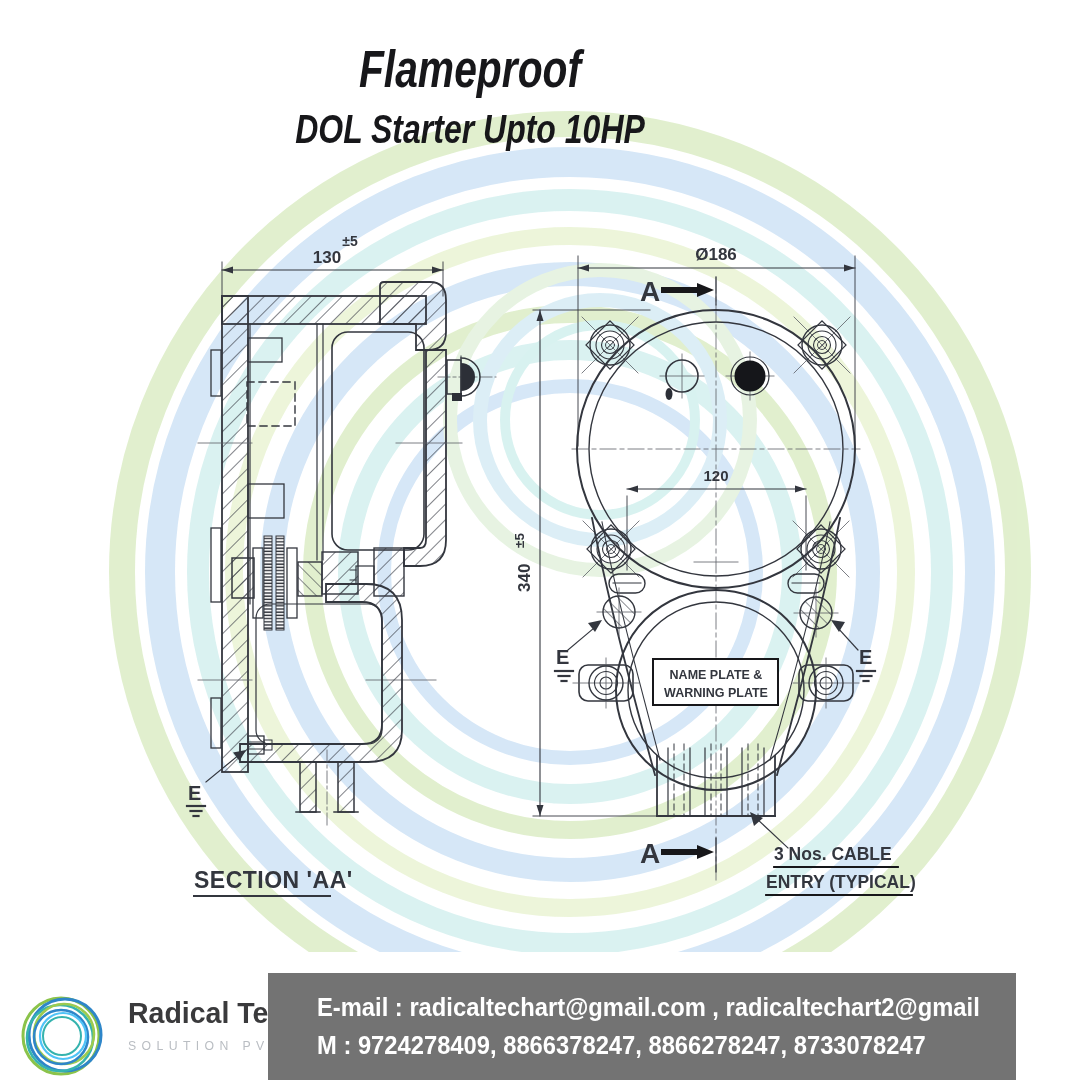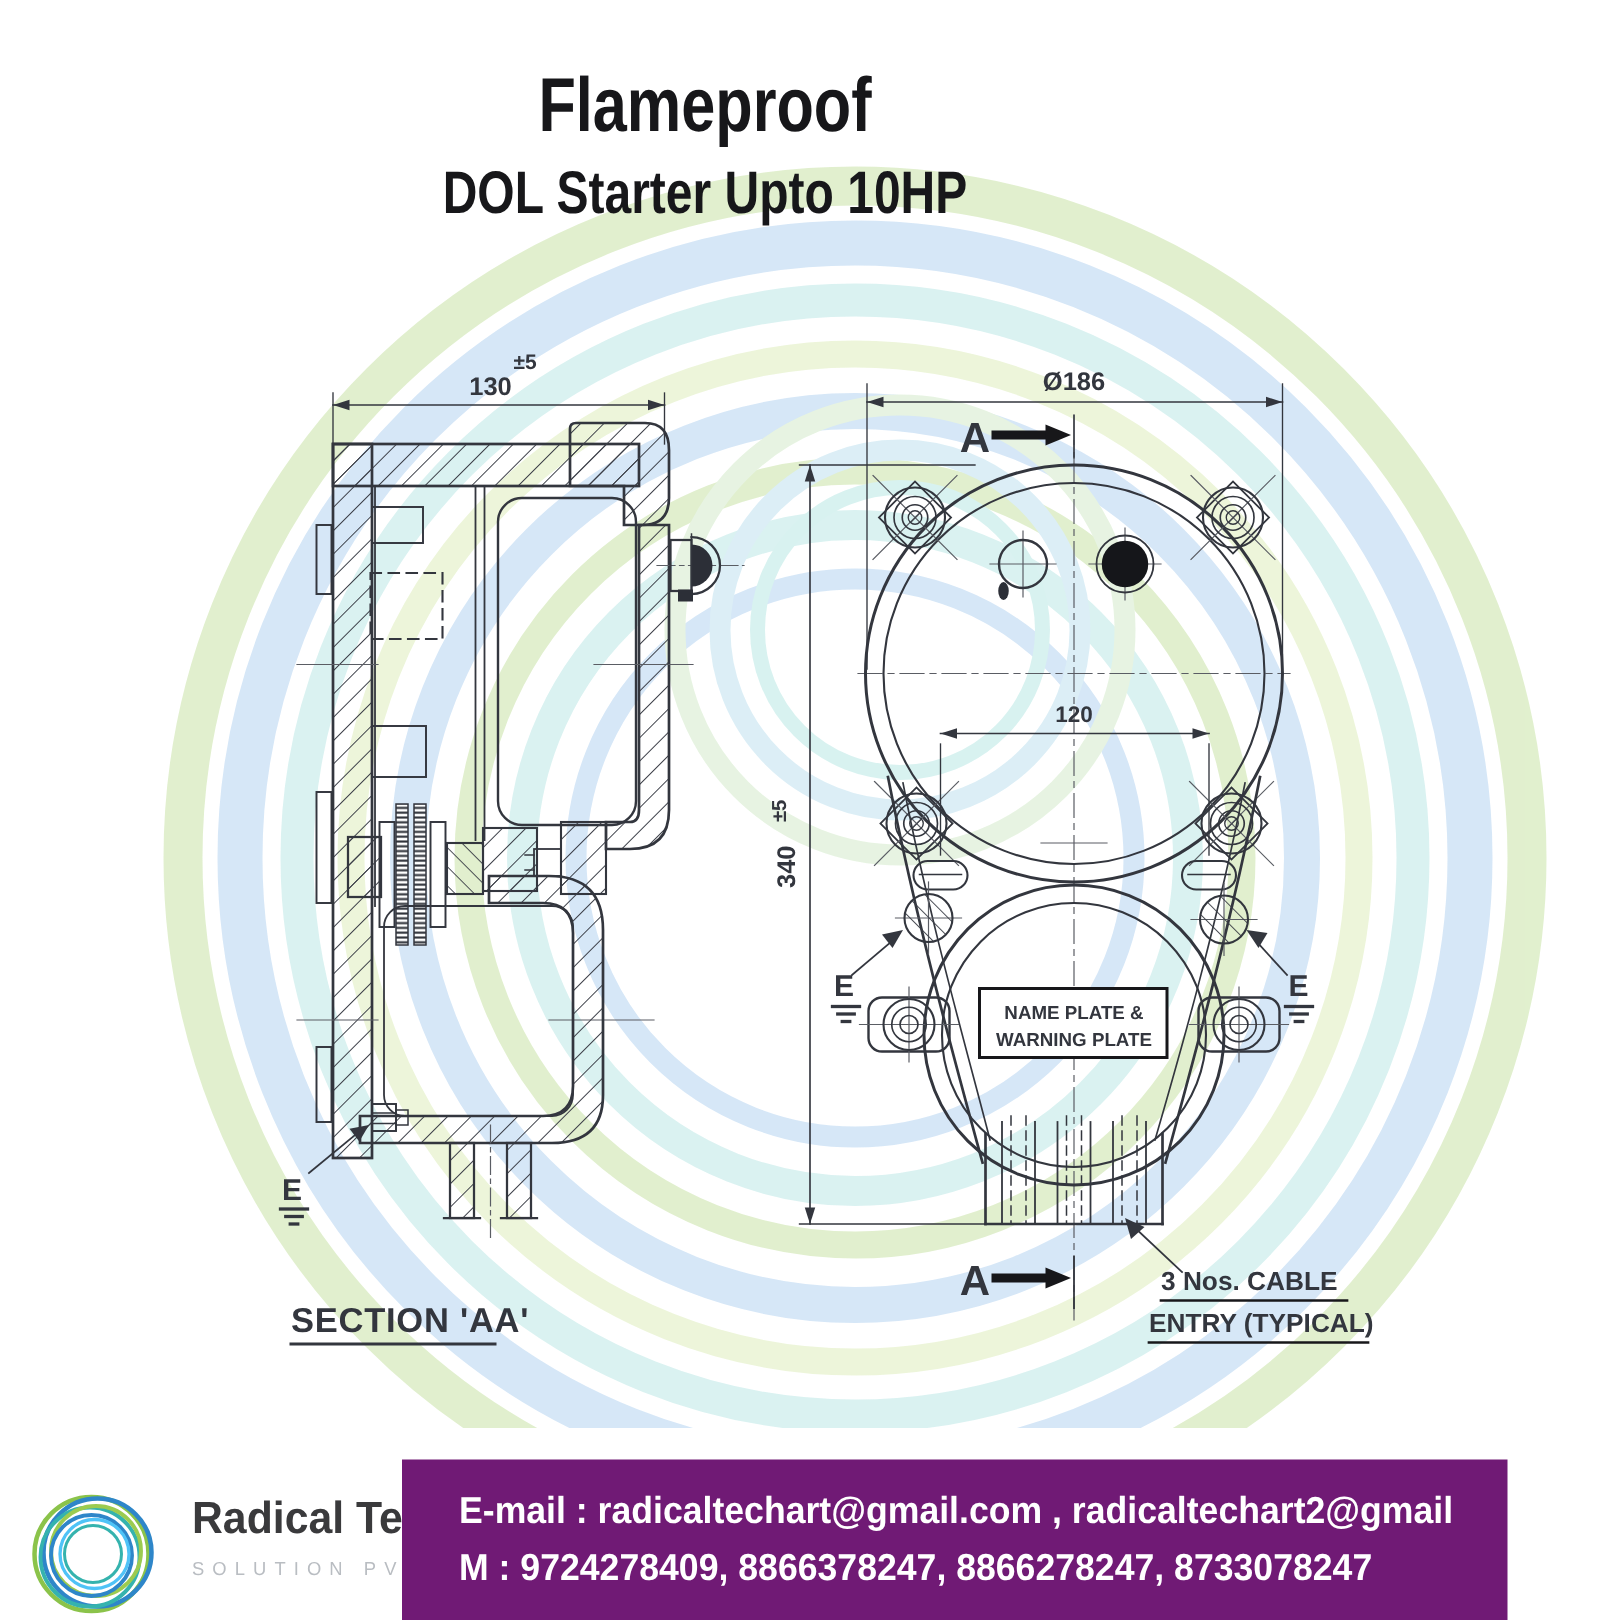--- a/index.html
+++ b/index.html
@@ -8,7 +8,7 @@
   .page{position:relative;width:1080px;height:1080px;background:#ffffff;}
   .rings{position:absolute;left:0;top:0;z-index:0;}
   .drawing{position:absolute;left:0;top:0;z-index:2;}
-  .titles{position:absolute;left:0;top:44px;width:940px;z-index:3;text-align:center;color:#17171a;}
+  .titles{position:absolute;left:0;top:44px;width:940px;z-index:3;text-align:center;color:#17171a;font-style:italic;}
   .title-main{font-size:51px;font-weight:bold;transform:scaleX(.80);transform-origin:50% 50%;
               letter-spacing:0px;line-height:1.0;}
   .title-sub{margin-top:14px;font-size:40px;font-weight:bold;transform:scaleX(.80);

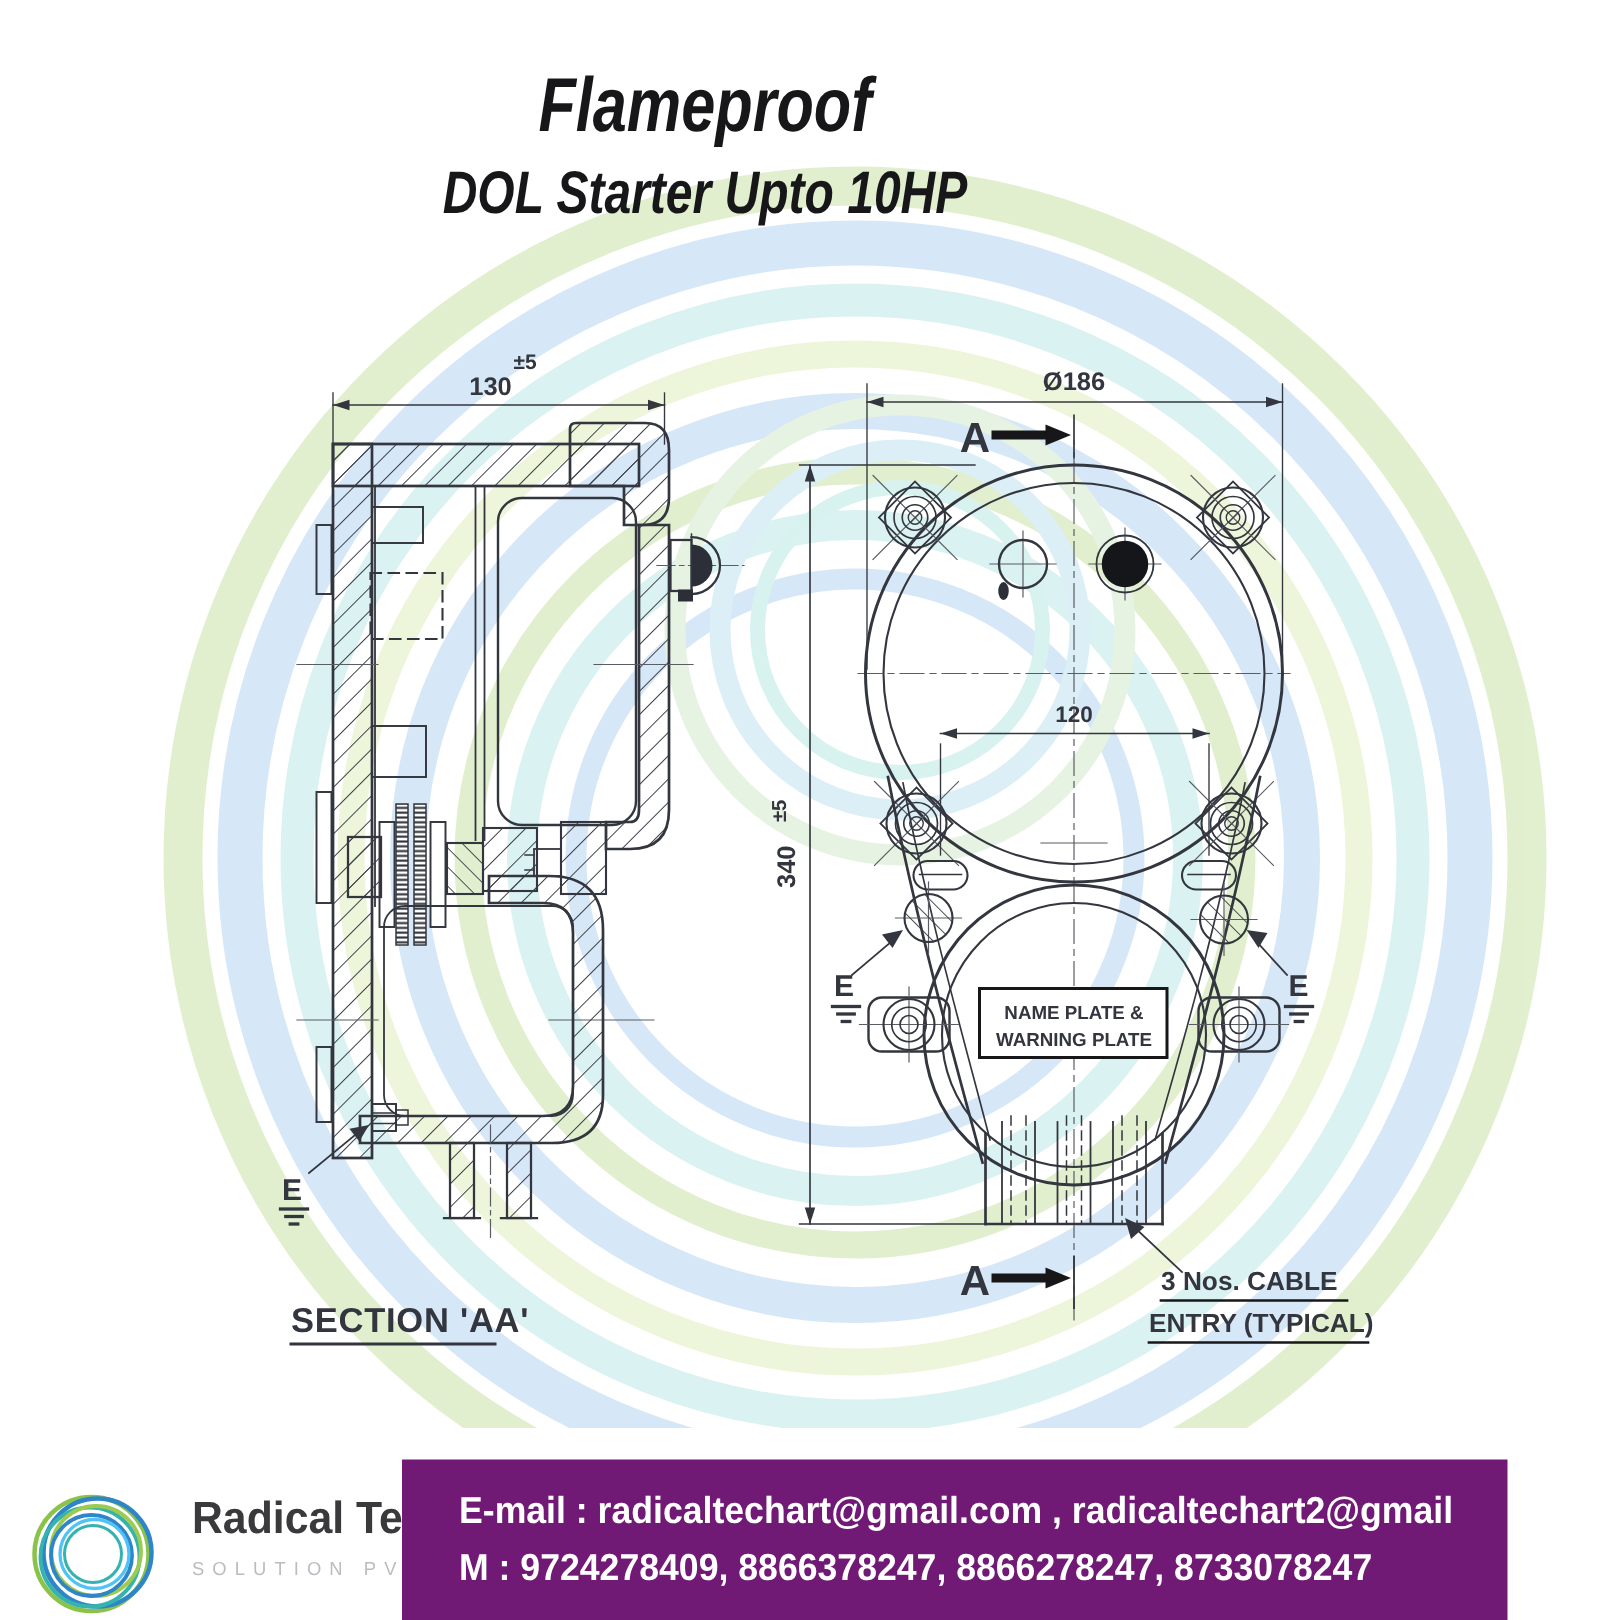--- a/index.html
+++ b/index.html
@@ -18,7 +18,7 @@
   .company{position:absolute;left:128px;top:40px;}
   .company-name{font-size:30px;font-weight:bold;color:#3a3a3c;transform:scaleX(.95);transform-origin:left;}
   .company-sub{margin-top:9px;font-size:12.5px;color:#b9bdc2;letter-spacing:5.5px;transform:scaleX(.98);transform-origin:left;}
-  .contact-box{position:absolute;left:268px;top:17px;width:737px;height:107px;background:#701a75;}
+  .contact-box{position:absolute;left:268px;top:17px;width:737px;height:107px;background:#737373;padding-left:11px;}
   .contact-line{color:#ffffff;font-weight:bold;font-size:25px;margin-left:38px;
                 transform:scaleX(.95);transform-origin:left;white-space:nowrap;}
   .contact-line.first{margin-top:20px;}

